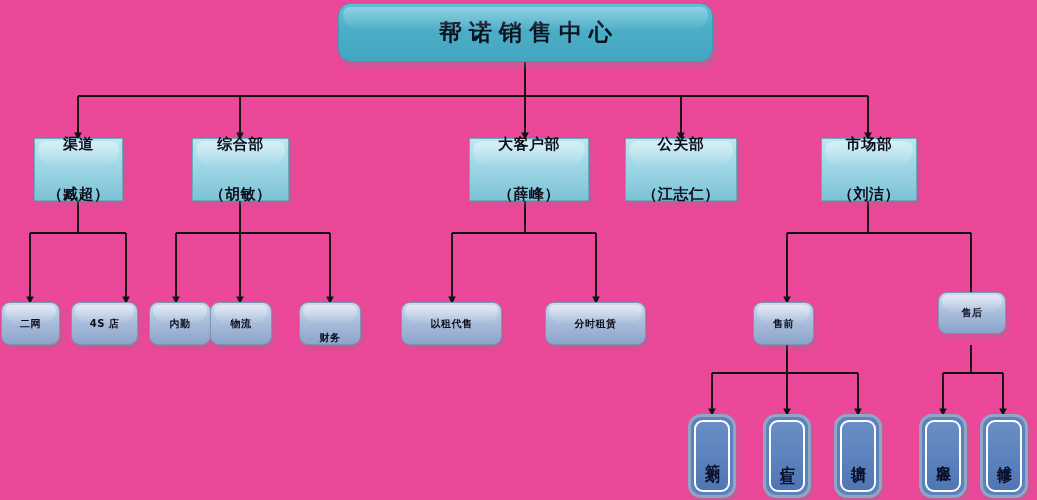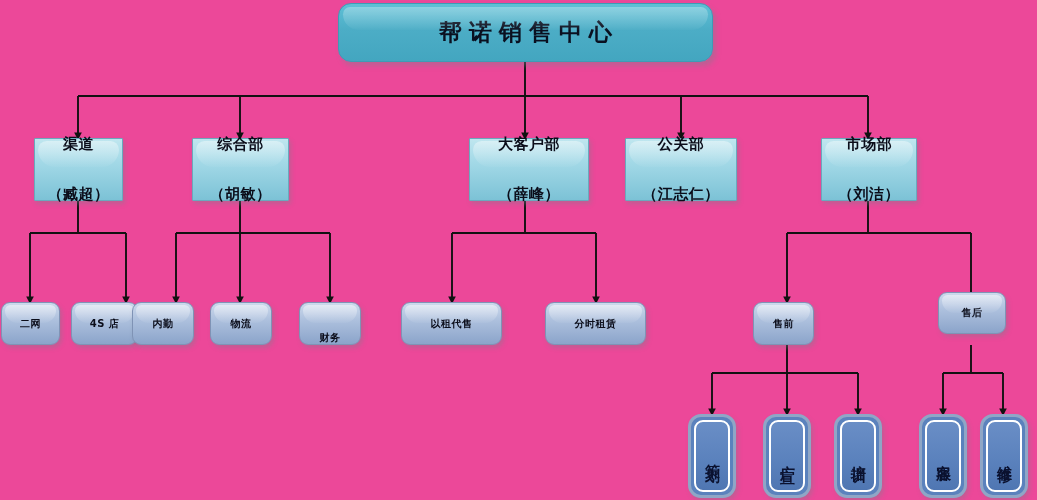--- a/index.html
+++ b/index.html
@@ -224,7 +224,7 @@
     <span>4S 店</span>
   </div>
 
-  <div class="node lvl2" style="left:132px; top:302px; width:62px; height:43px;">
+  <div class="node lvl2" style="left:149px; top:302px; width:62px; height:43px;">
     <span>内勤</span>
   </div>
 

